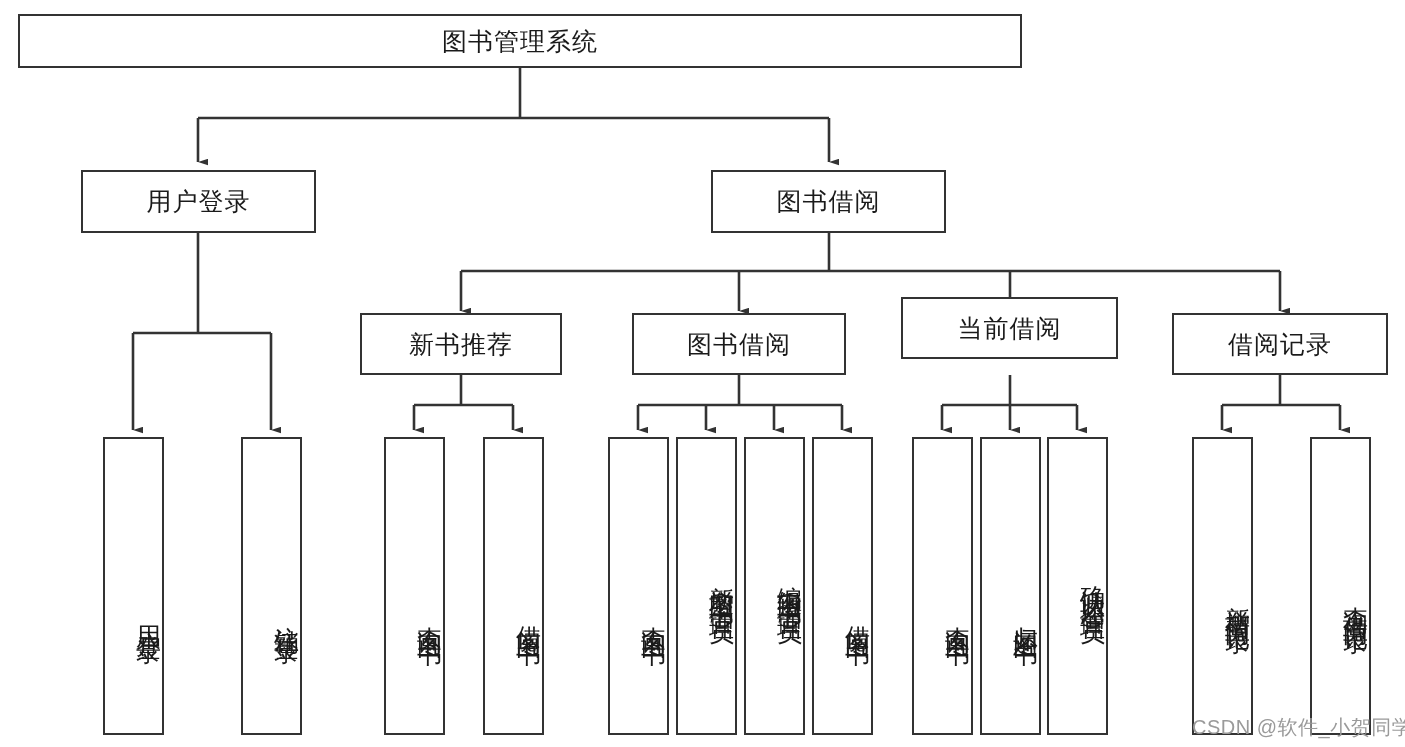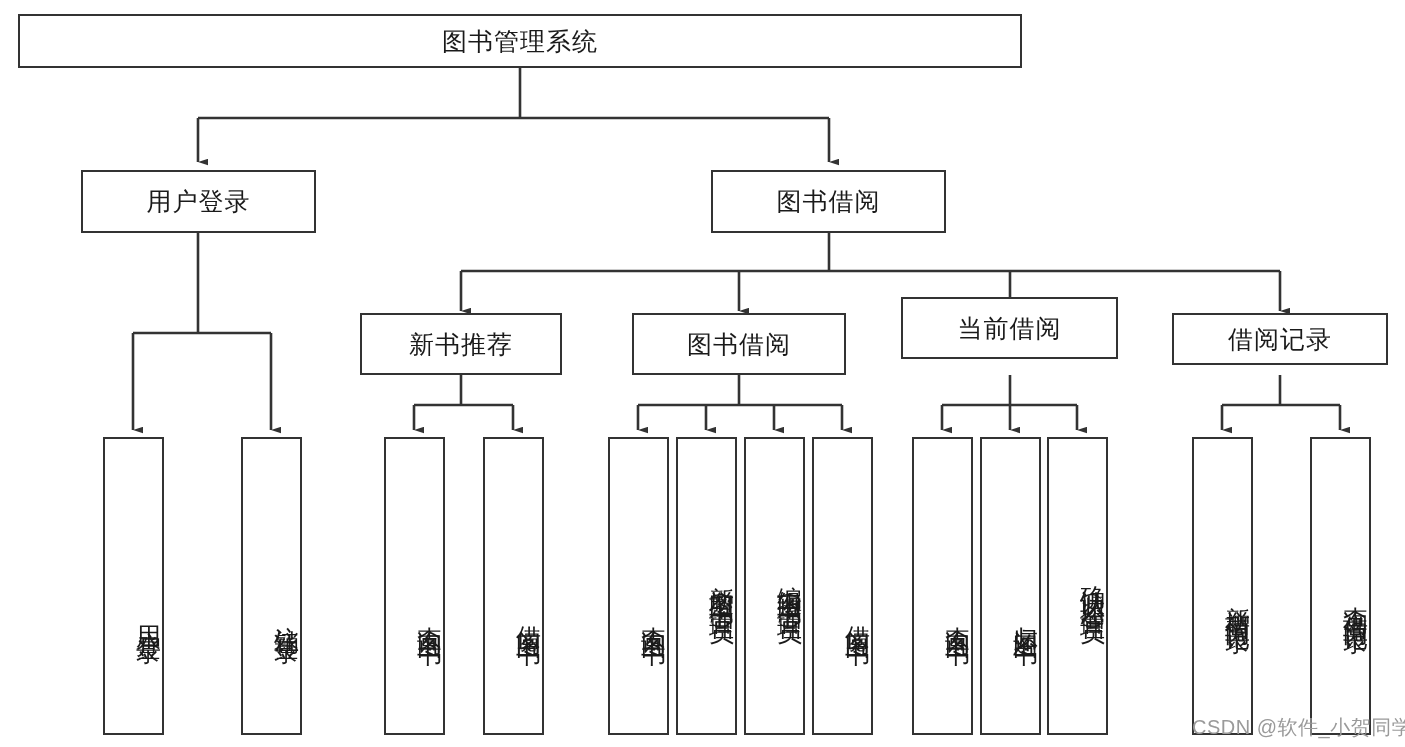--- a/index.html
+++ b/index.html
@@ -139,7 +139,7 @@
   <div class="node horiz" style="left:901px; top:297px; width:217px; height:62px;">
     <span class="label">当前借阅</span>
   </div>
-  <div class="node horiz" style="left:1172px; top:313px; width:216px; height:52px;">
+  <div class="node horiz" style="left:1172px; top:313px; width:216px; height:62px;">
     <span class="label">借阅记录</span>
   </div>
 

